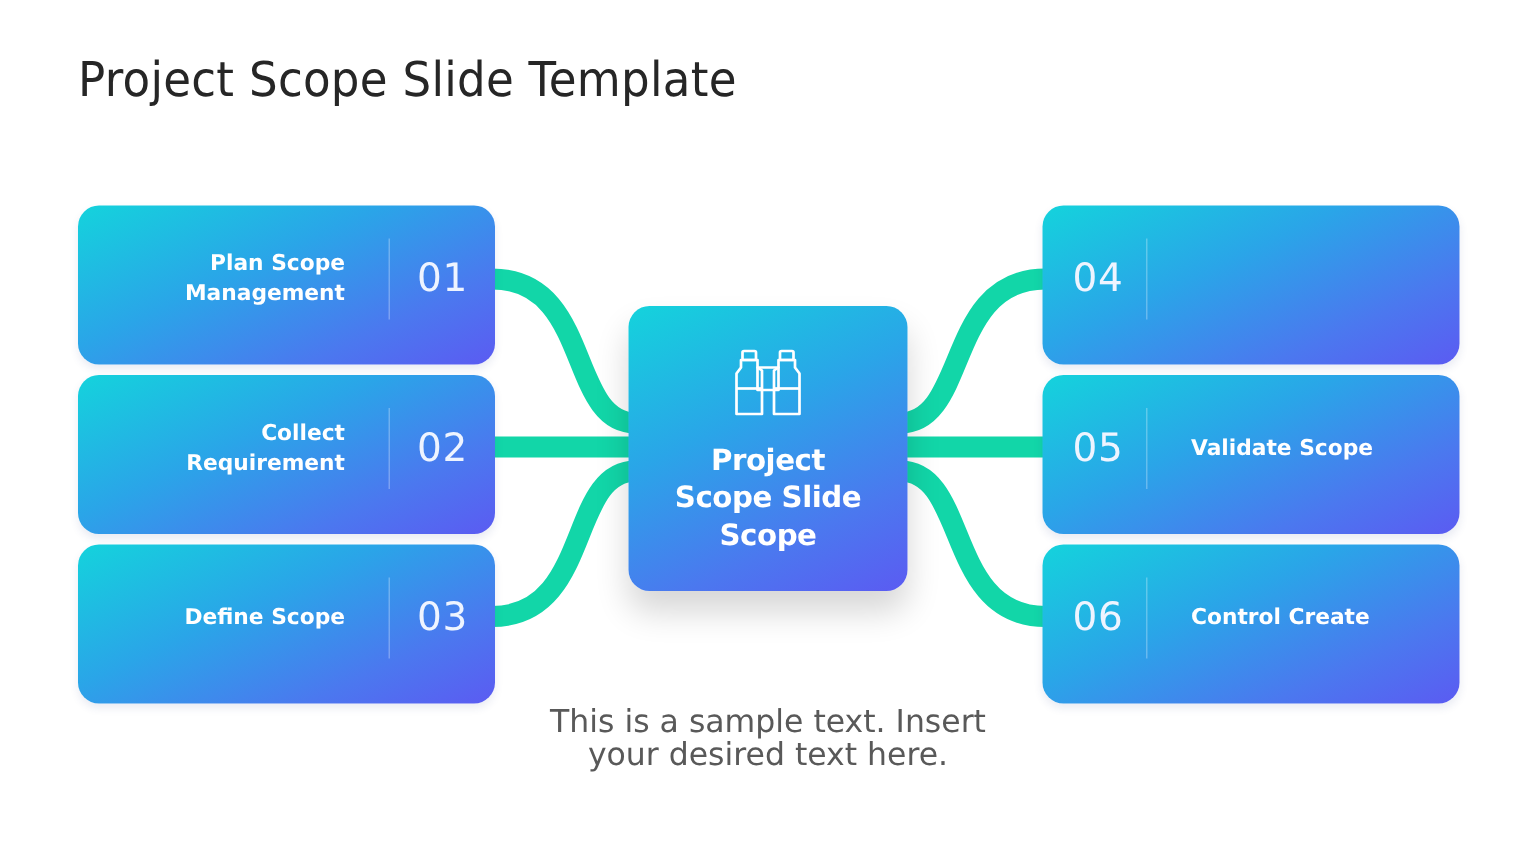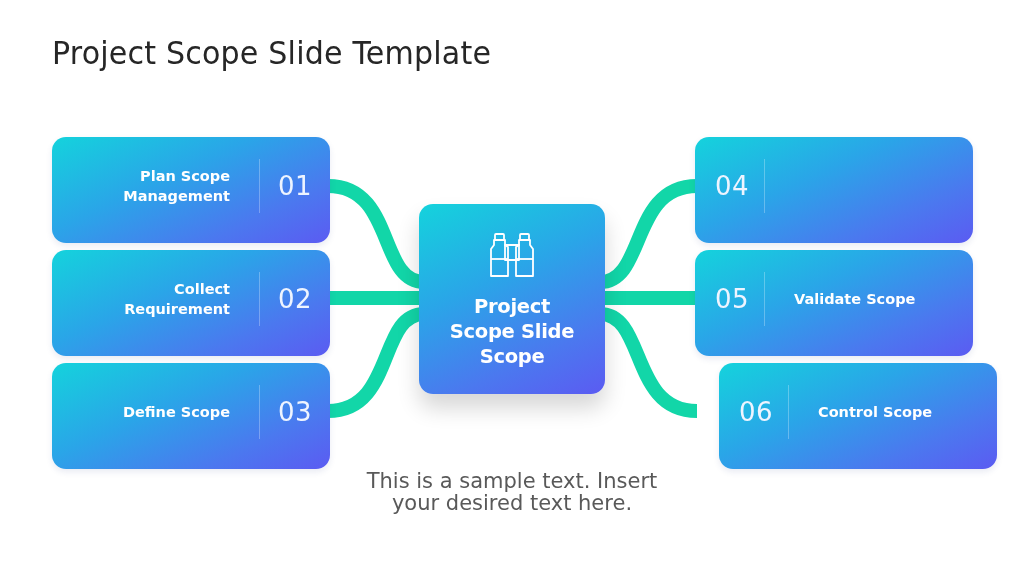--- a/index.html
+++ b/index.html
@@ -119,7 +119,7 @@
   <div class="label">Validate Scope</div>
 </div>
 
-<div class="card right" style="left:695px; top:363px;margin-left:24px;">
+<div class="card right" style="left:695px; top:363px;">
   <div class="num">06</div>
   <div class="divider"></div>
   <div class="label">Control Scope</div>

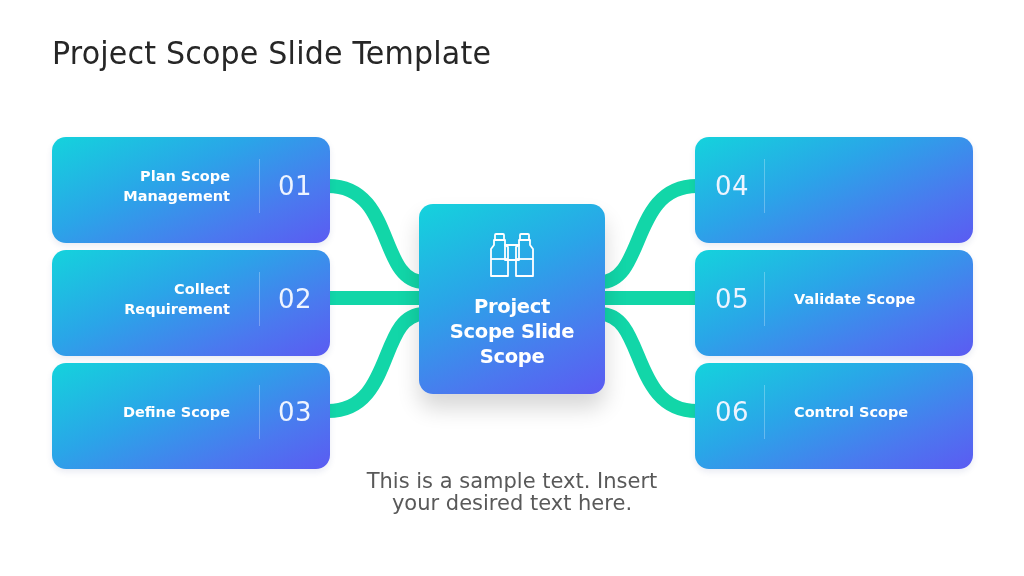--- a/index.html
+++ b/index.html
@@ -122,7 +122,7 @@
 <div class="card right" style="left:695px; top:363px;">
   <div class="num">06</div>
   <div class="divider"></div>
-  <div class="label">Control Scope</div>
+  <div class="label">Control Create</div>
 </div>
 
 <div class="hub">

